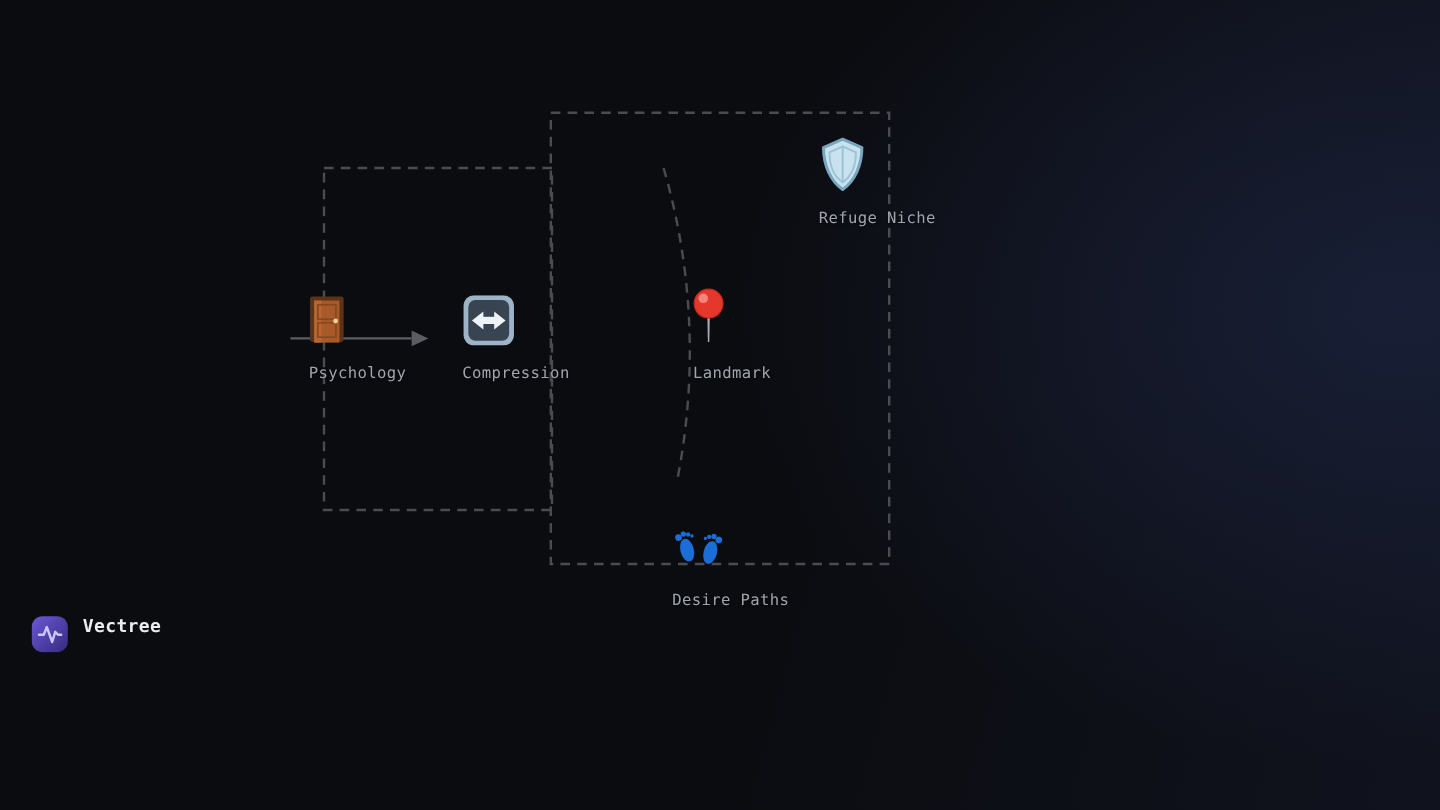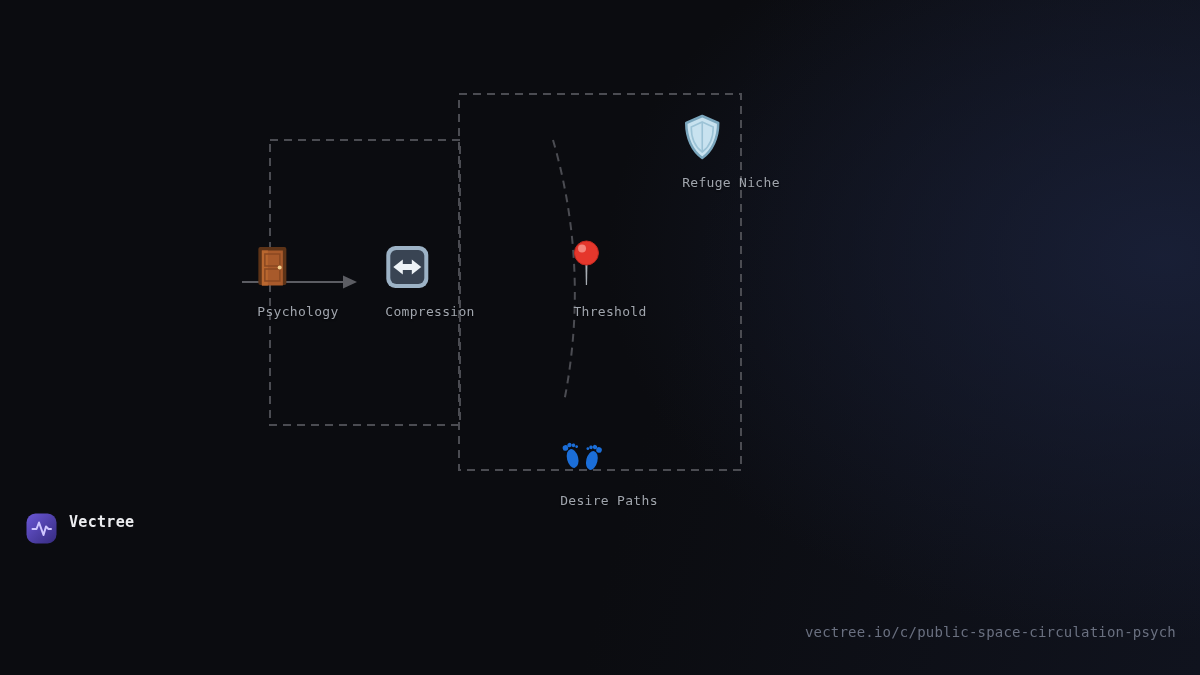--- a/index.html
+++ b/index.html
@@ -101,7 +101,7 @@
         <circle cx="8.6" cy="8.6" r="4" fill="#f6897f" opacity="0.95"></circle>
       </svg>
     </span>
-    <span class="label">Threshold</span>
+    <span class="label">Landmark</span>
   </div>
 
   <div class="node" style="left:731px; top:114px; --gap:15px">

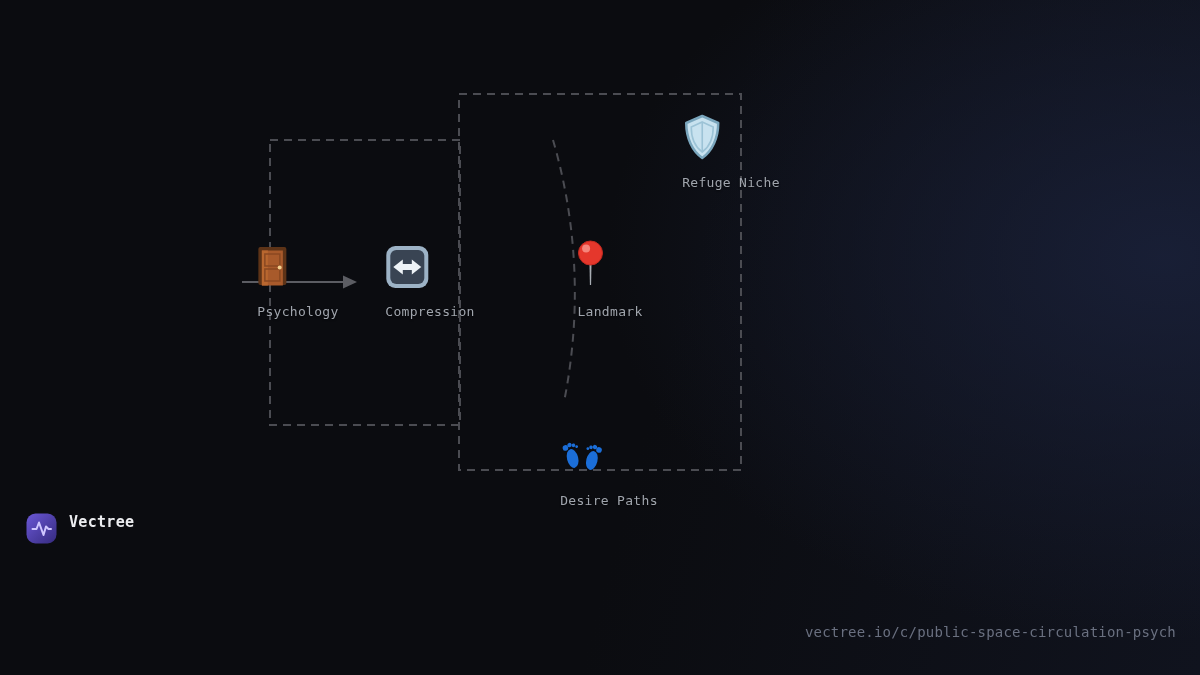--- a/index.html
+++ b/index.html
@@ -156,7 +156,6 @@
   </div>
 
 
-  <div class="page-url">vectree.io/c/public-space-circulation-psych</div>
 
 </div>
 

